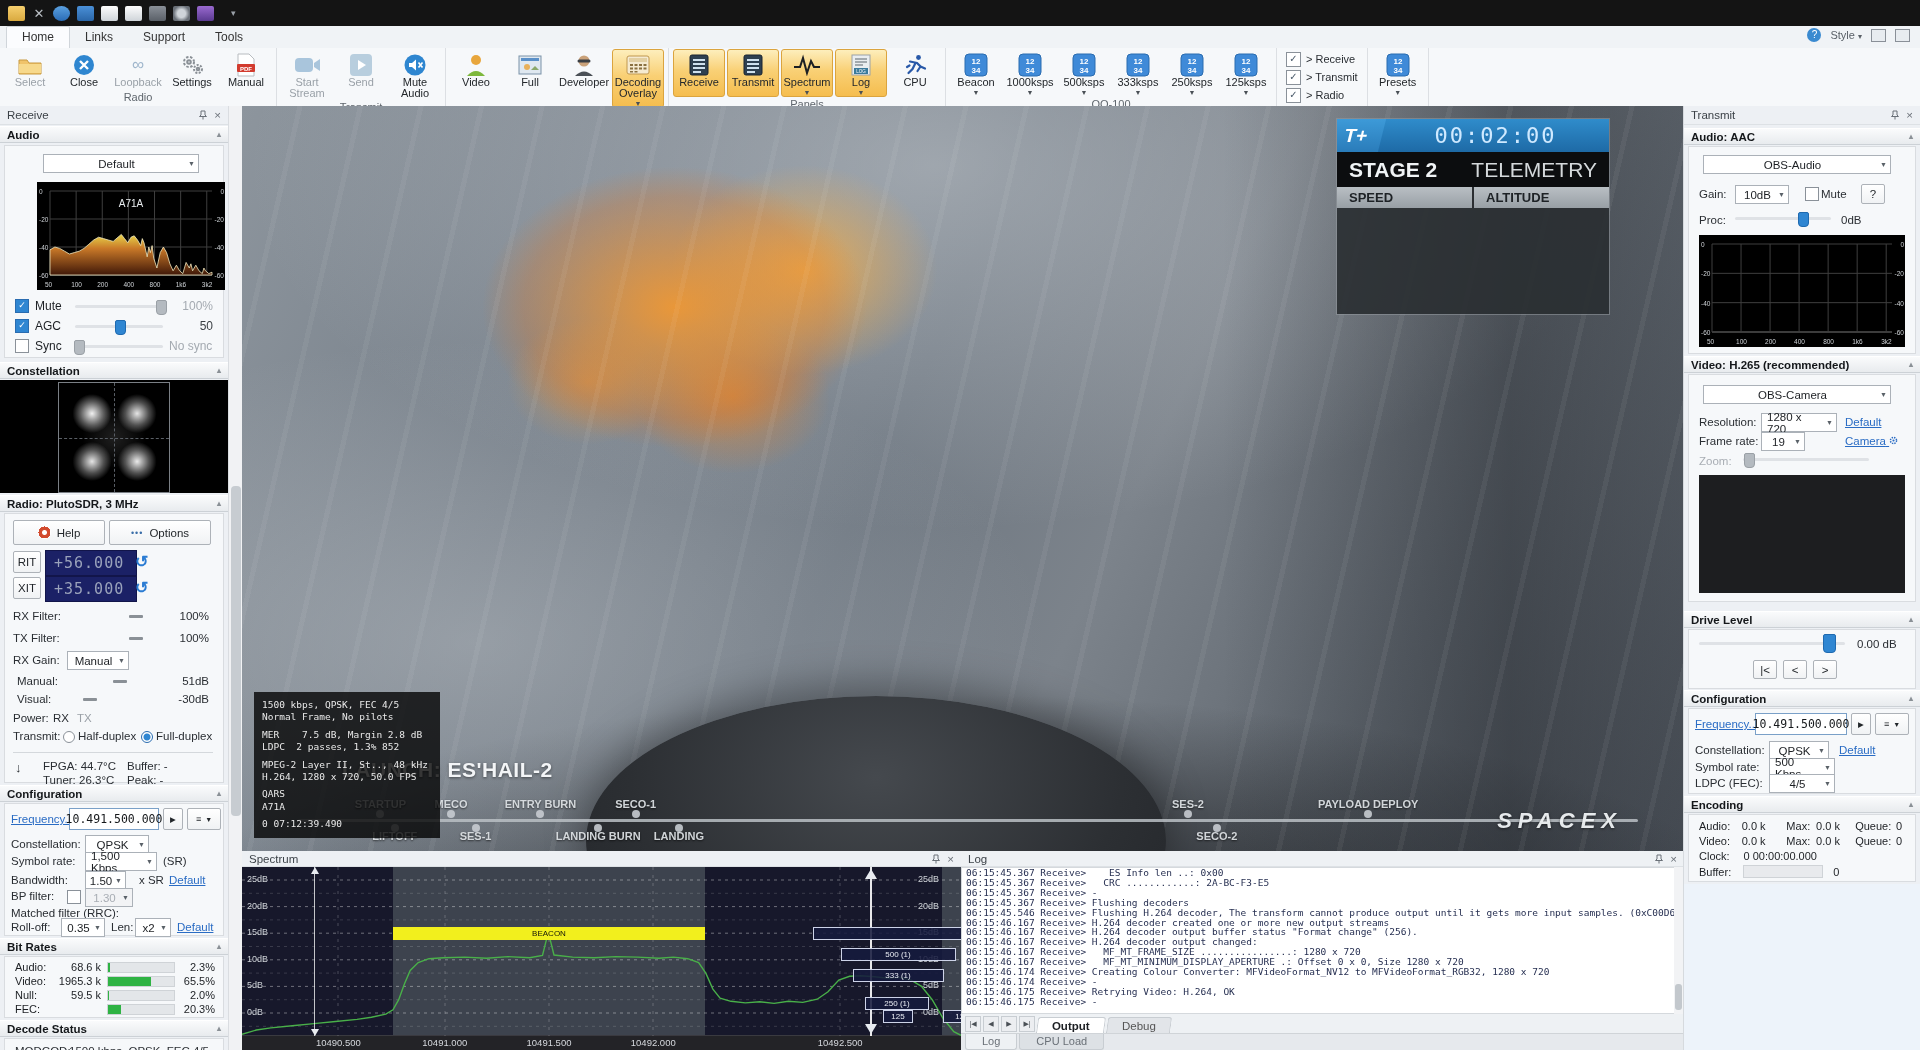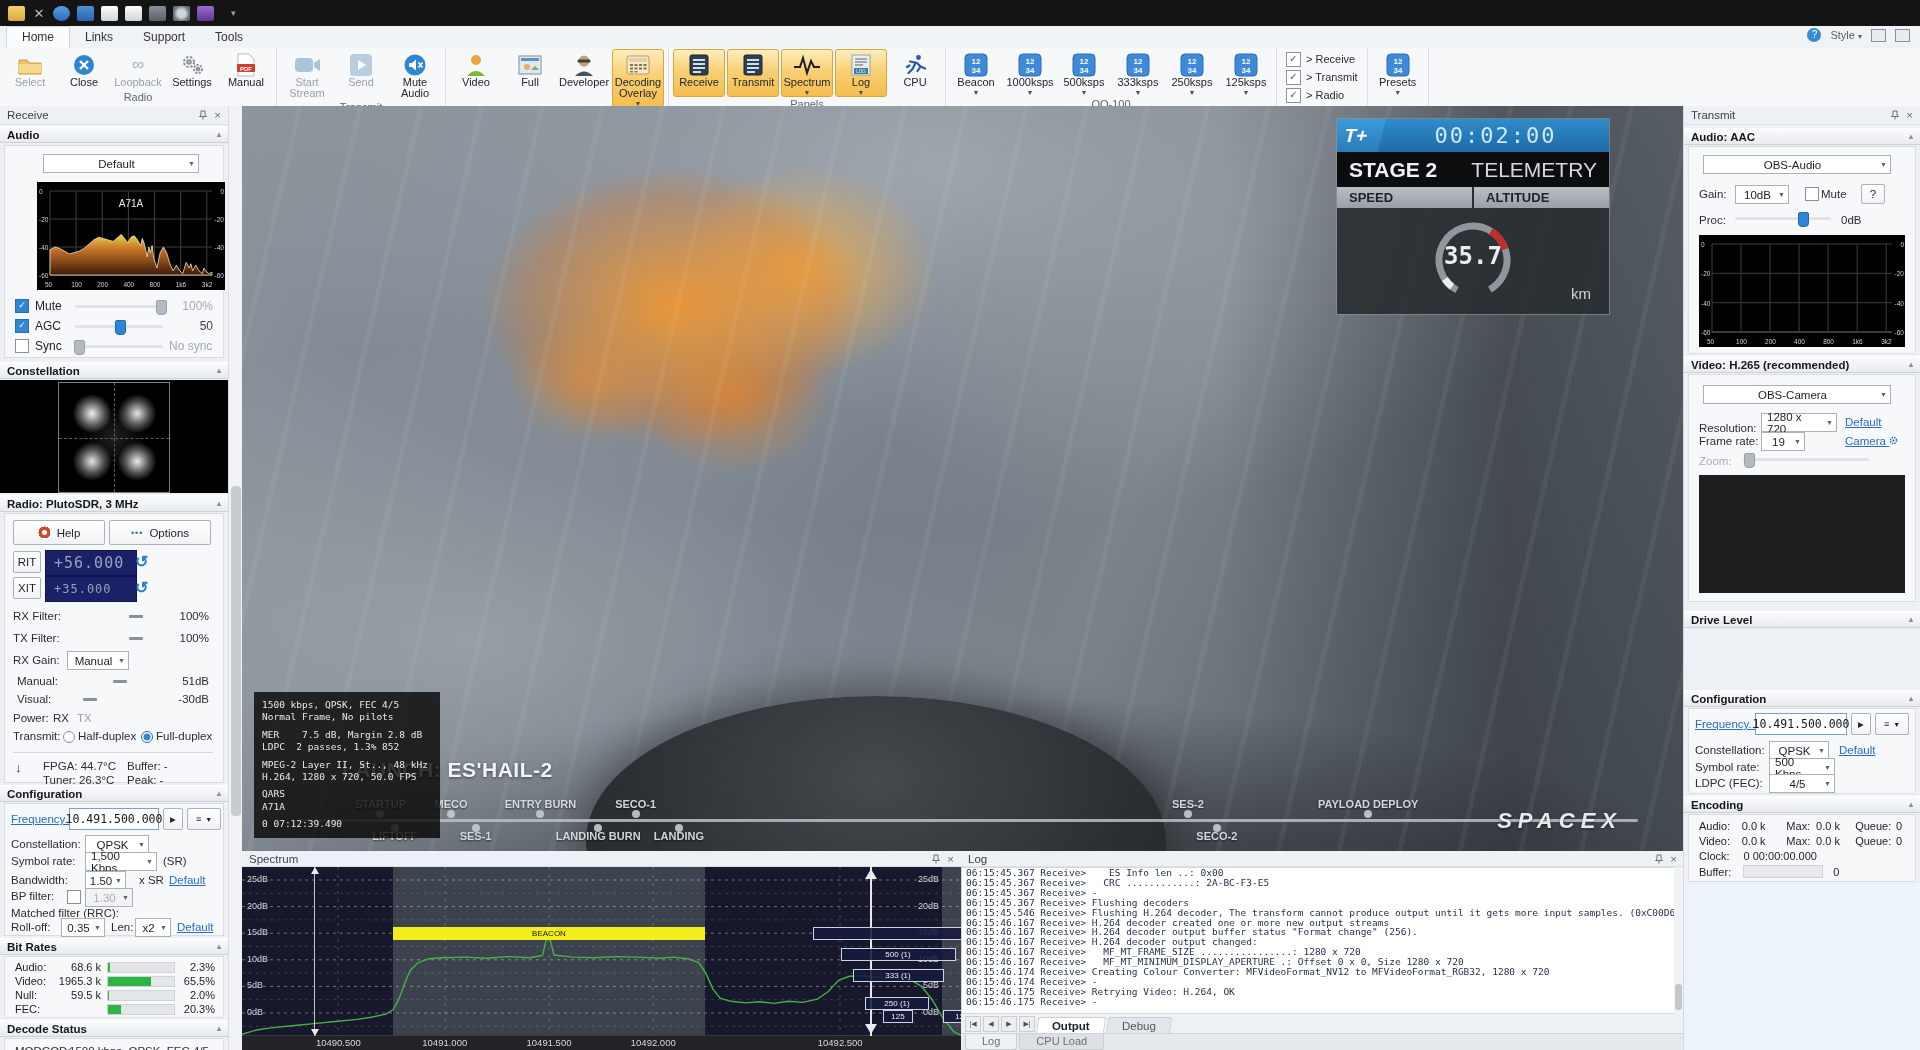--- a/index.html
+++ b/index.html
@@ -761,15 +761,6 @@
         <span class="tm-lab">ALTITUDE</span>
       </div>
       <div class="tm-gauges">
-        <div class="gauge">
-          <svg width="100%" height="100%" viewBox="0 0 136 106">
-            <circle cx="68" cy="52" r="34" fill="none" stroke="#8f969c" stroke-width="7" pathLength="100" stroke-dasharray="84 16" transform="rotate(118 68 52)"></circle>
-            <circle cx="68" cy="52" r="34" fill="none" stroke="#c42b2b" stroke-width="7" pathLength="100" stroke-dasharray="11 89" transform="rotate(-58 68 52)"></circle>
-            <circle cx="68" cy="52" r="34" fill="none" stroke="#e8ecef" stroke-width="7" pathLength="100" stroke-dasharray="5 95" transform="rotate(128 68 52)"></circle>
-          </svg>
-          <div class="gnum">35.7</div>
-          <div class="gunit">km</div>
-        </div>
       </div>
     </div>
 

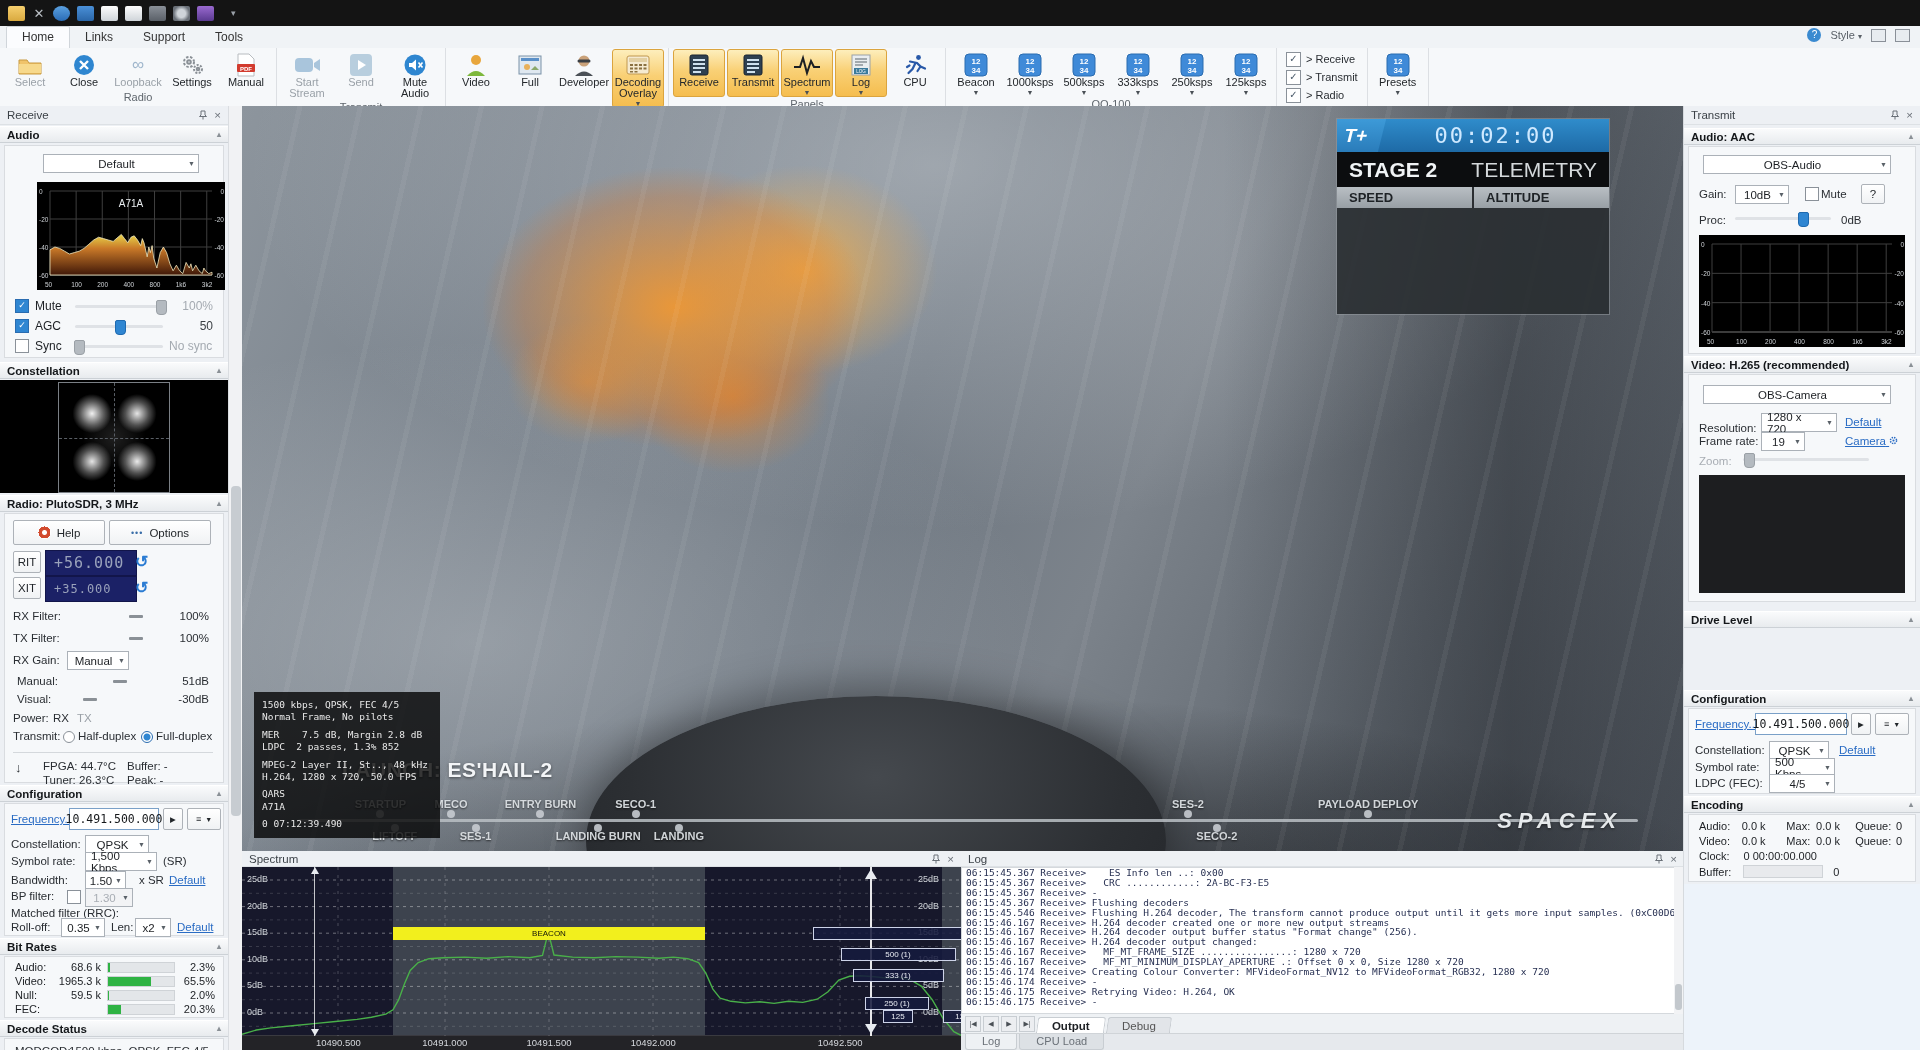--- a/index.html
+++ b/index.html
@@ -973,7 +973,7 @@
           <span>OBS-Camera</span>
           <span class="car">▼</span>
         </span>
-      <div class="krow" style="top:47px;left:10px">Resolution:</div>
+      <div class="krow" style="top:41px;left:10px">Resolution:</div>
       <span class="dd" style="top:38px;left:72px;width:76px">
           <span>1280 x 720</span>
           <span class="car">▼</span>

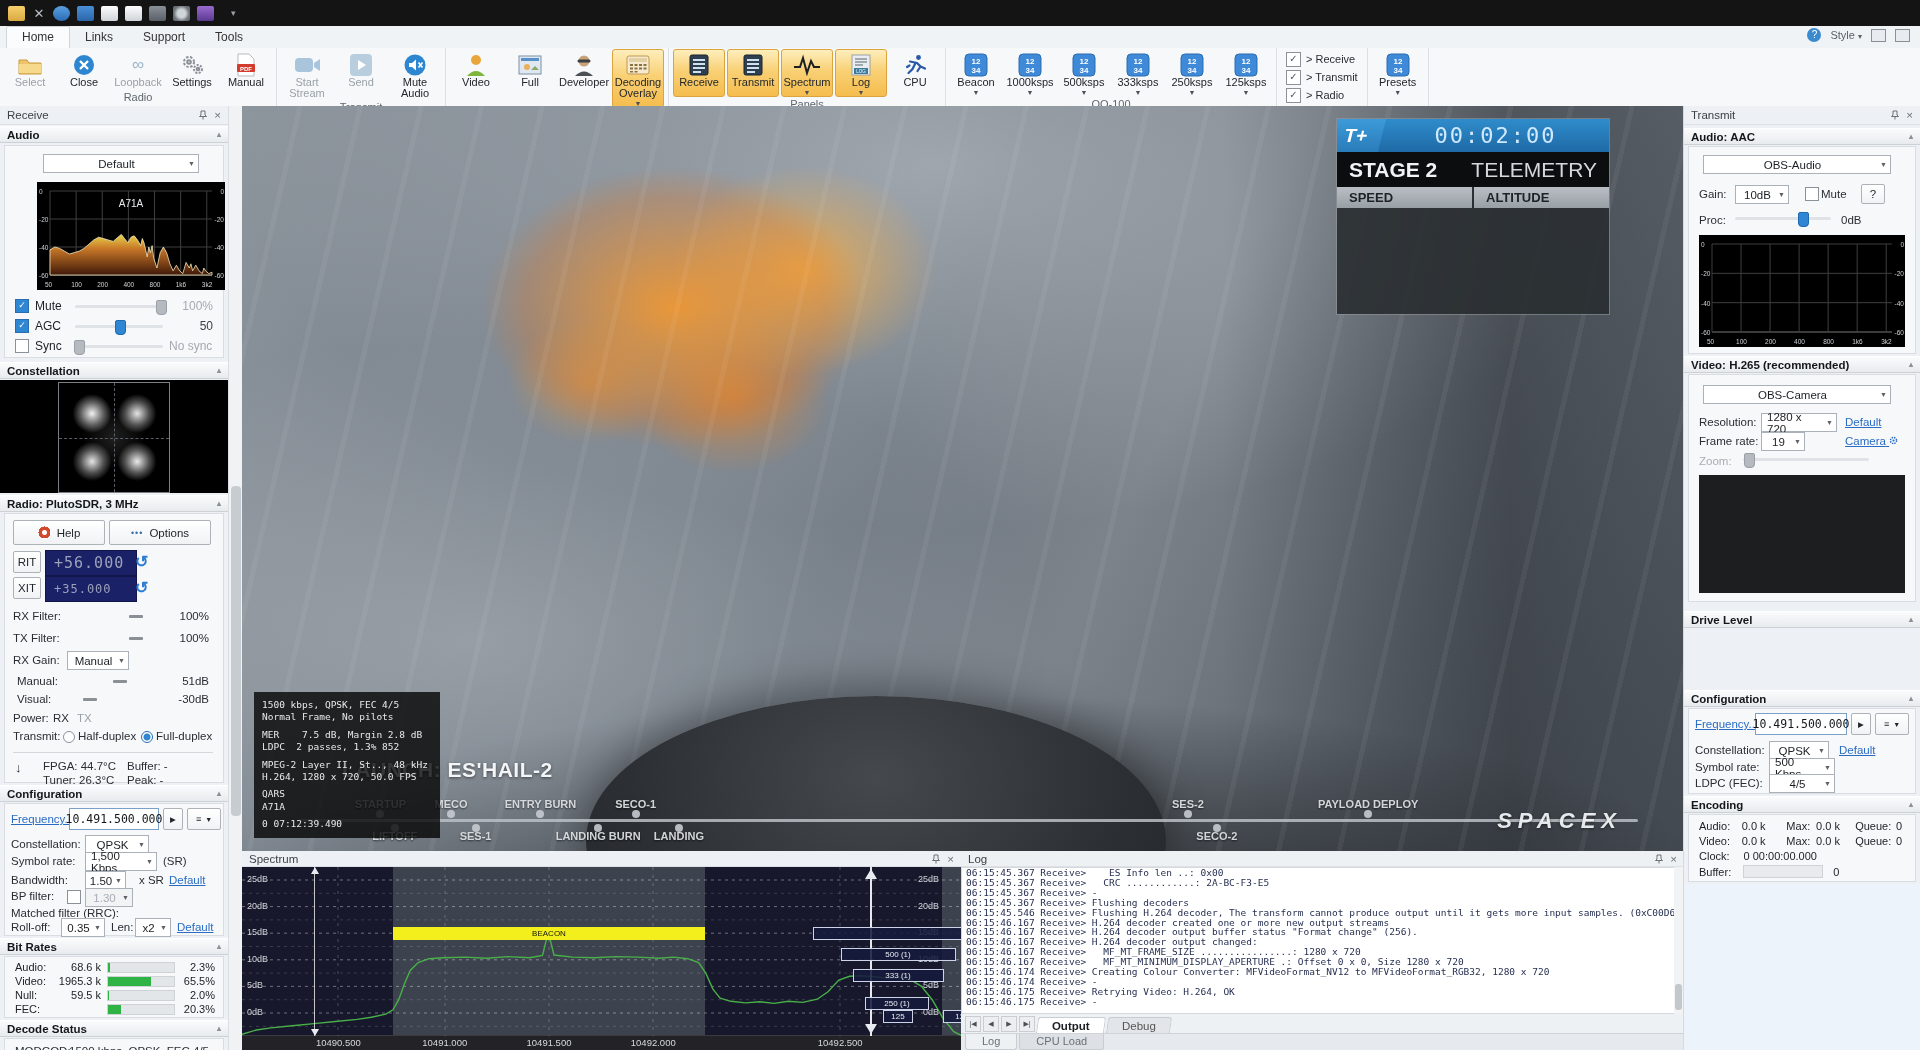--- a/index.html
+++ b/index.html
@@ -590,7 +590,7 @@
       <span class="undo" style="position:absolute;top:38px;left:130px">↺</span>
 
       <span class="btn" style="position:absolute;top:63px;left:8px;width:28px;height:22px">XIT</span>
-      <span class="display" style="position:absolute;top:62px;left:40px;width:82px;height:24px;font-size:12px">+35.000</span>
+      <span class="display" style="position:absolute;top:62px;left:40px;width:82px;height:24px;font-size:15px">+35.000</span>
       <span class="undo" style="position:absolute;top:64px;left:130px">↺</span>
 
       <div class="krow" style="top:96px;left:8px">RX Filter:</div>

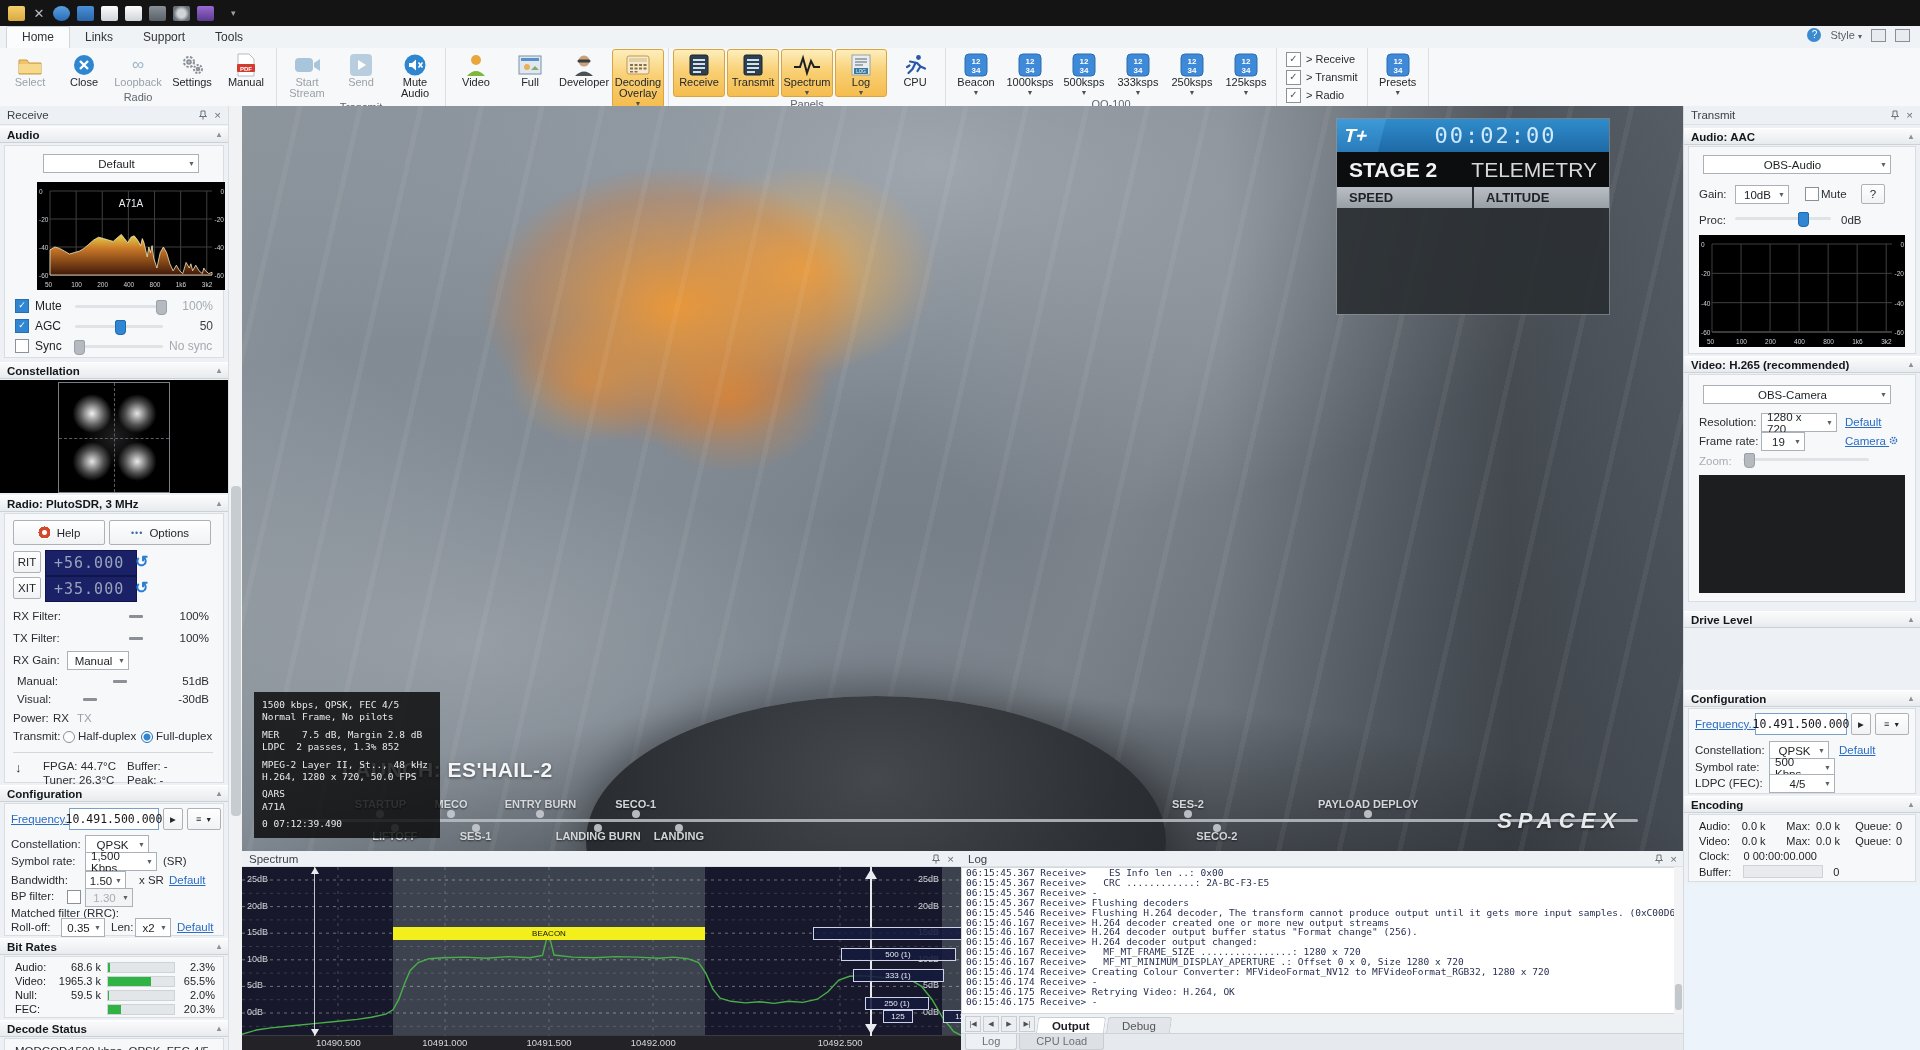--- a/index.html
+++ b/index.html
@@ -1000,6 +1000,18 @@
         <span>Drive Level</span>
         <span class="col">▴</span>
       </div>
+    <div class="box" style="top:523px;height:60px">
+      <span class="slider" style="position:absolute;top:6px;left:10px;width:146px">
+          <span class="strack"></span>
+          <span class="sthumb blue" style="left:88%;width:11px;height:17px;top:-2px"></span>
+        </span>
+      <span class="val" style="top:8px;left:168px">0.00 dB</span>
+      <div id="driveBtns">
+          <span class="btn" style="position: absolute; top: 30px; left: 64px; width: 24px; height: 19px;">|&lt;</span>
+          <span class="btn" style="position: absolute; top: 30px; left: 94px; width: 24px; height: 19px;">&lt;</span>
+          <span class="btn" style="position: absolute; top: 30px; left: 124px; width: 24px; height: 19px;">&gt;</span>
+        </div>
+    </div>
 
     <div class="shead" style="top:584px">
         <span>Configuration</span>

